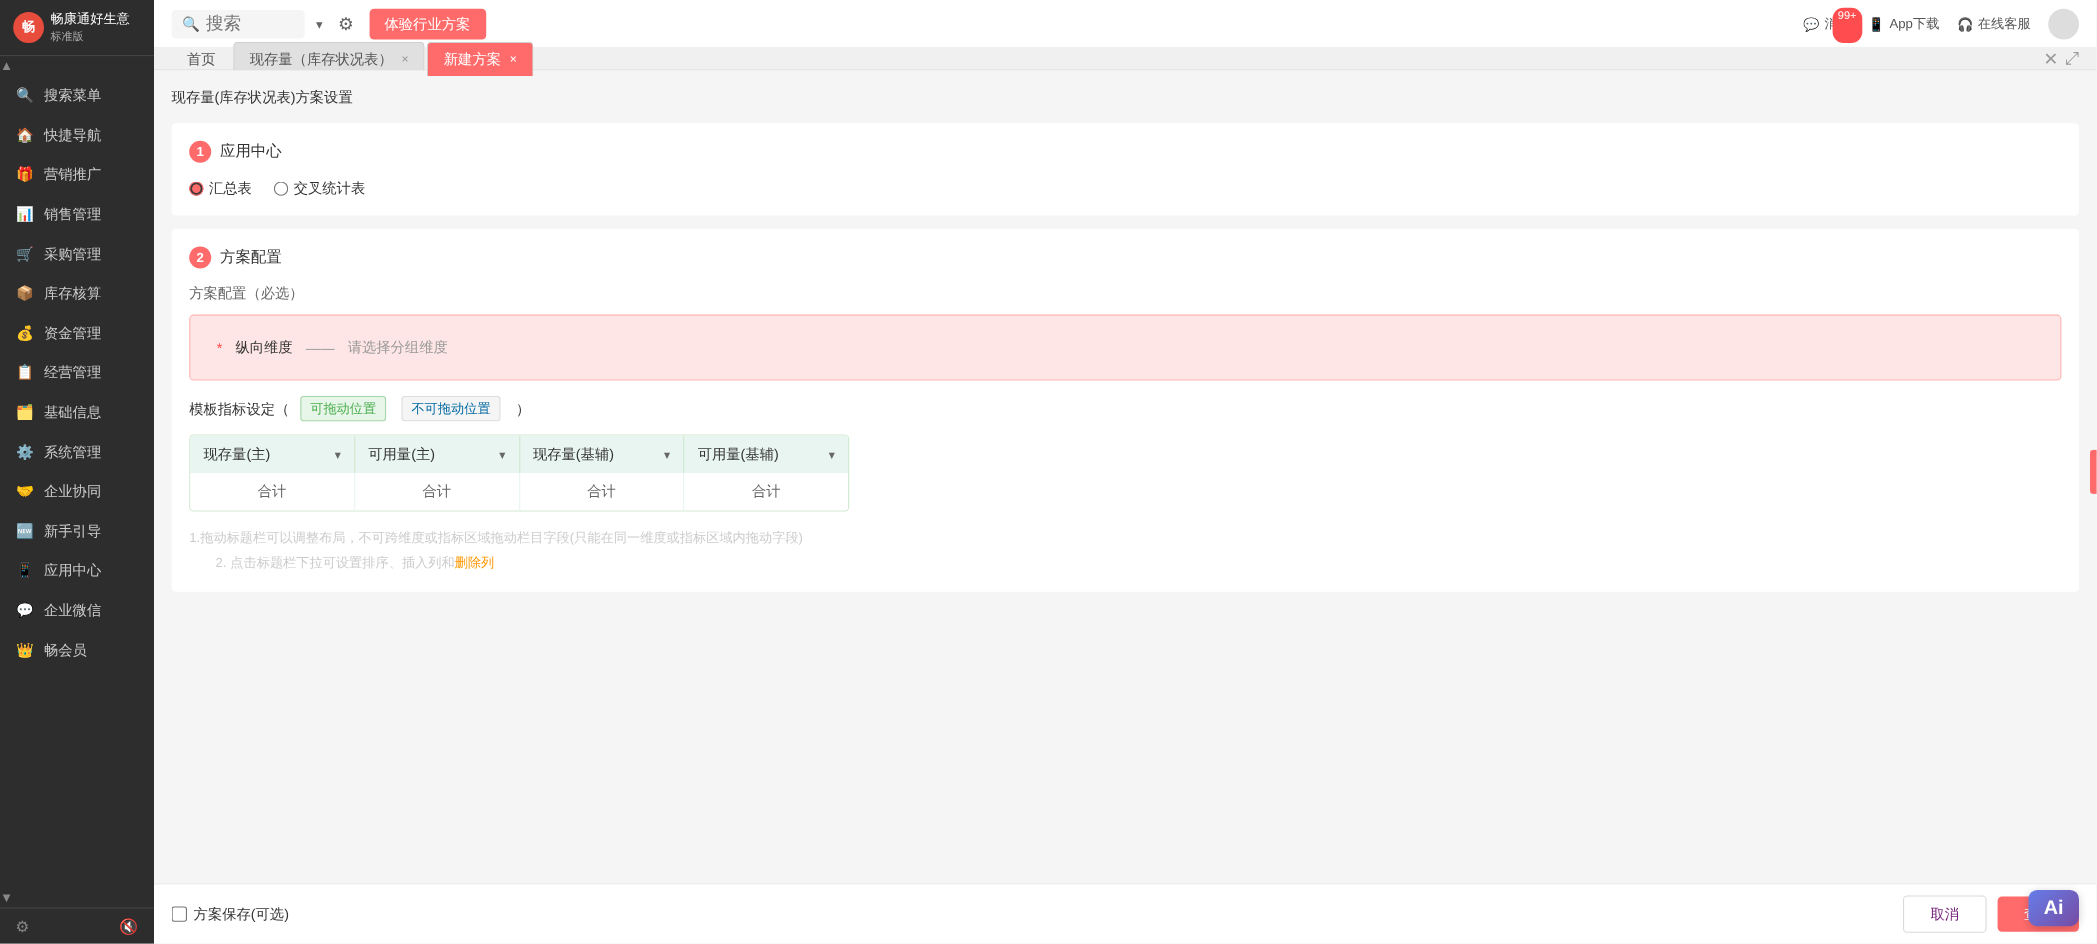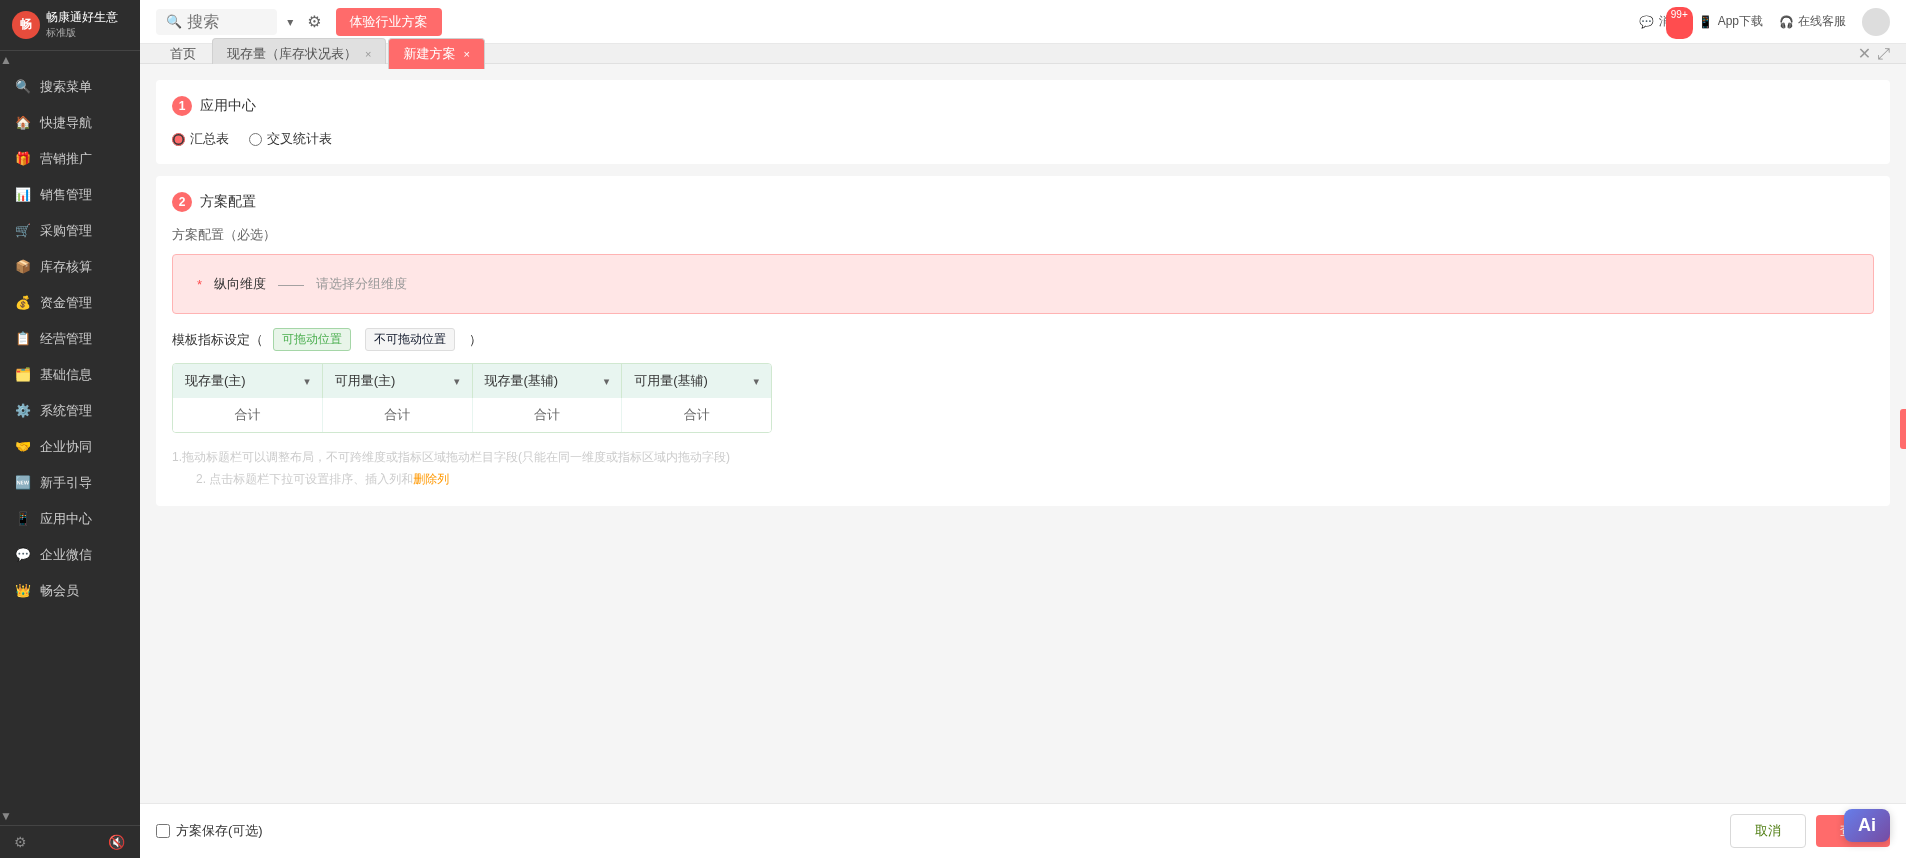--- a/index.html
+++ b/index.html
@@ -379,6 +379,7 @@
   </div>
 
   <div class="content">
+    <div class="page-title">现存量(库存状况表)方案设置</div>
 
     <div class="section">
       <div class="section-header">

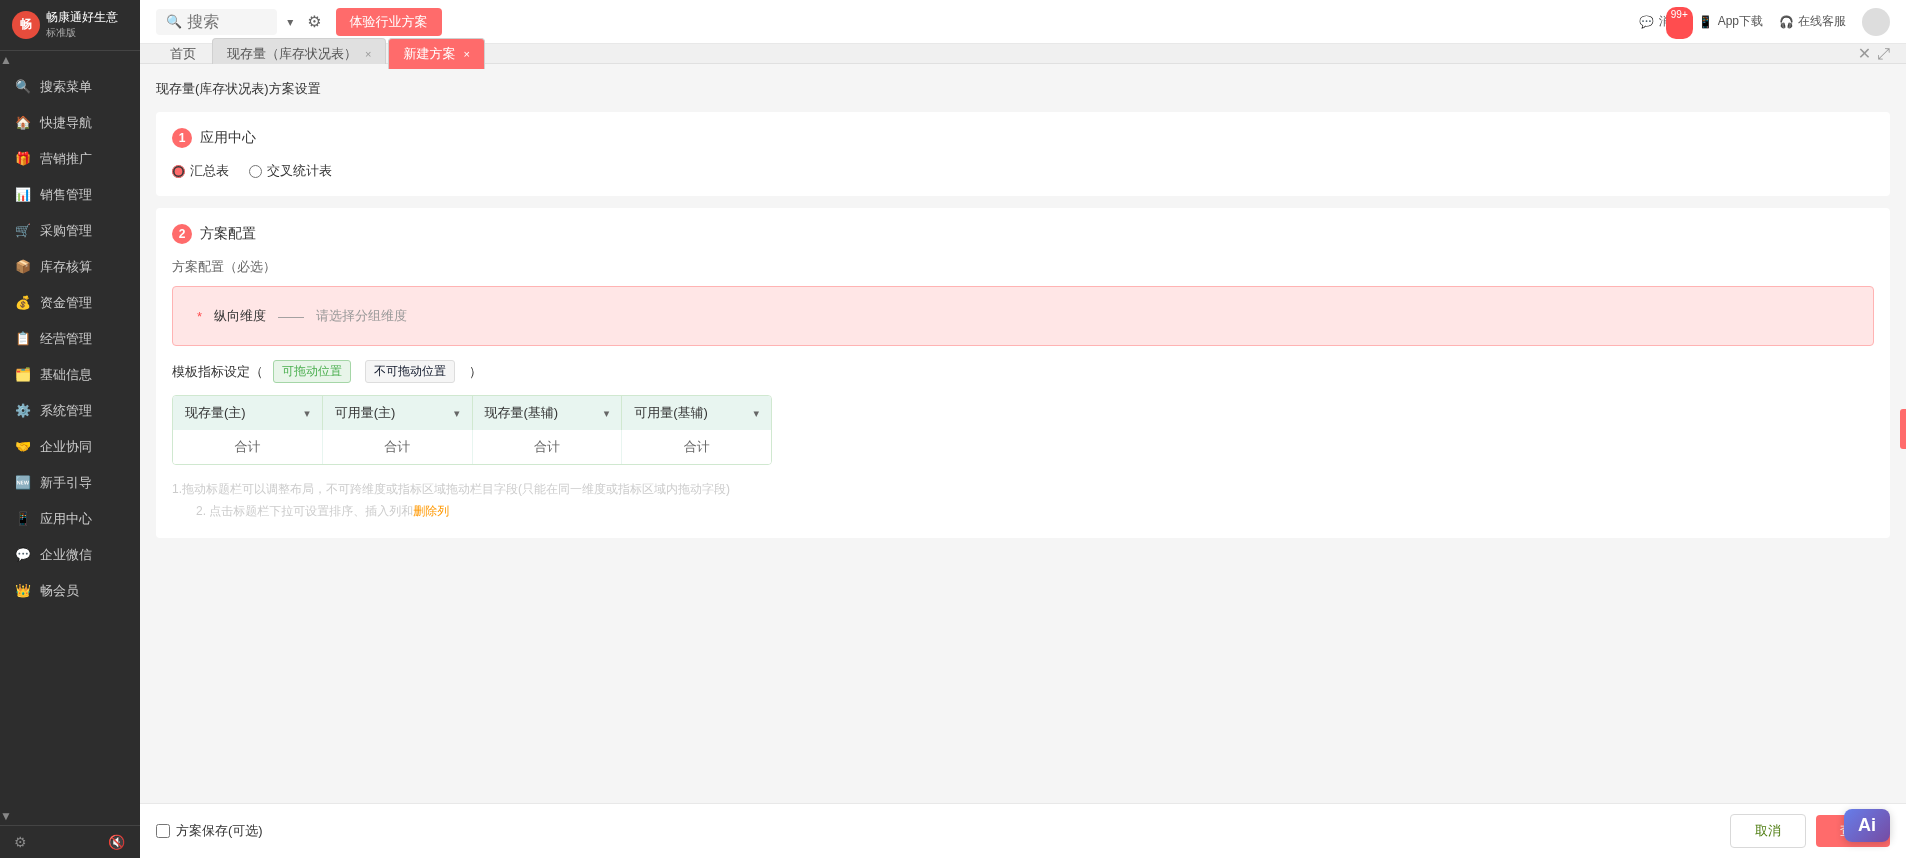--- a/index.html
+++ b/index.html
@@ -161,7 +161,7 @@
       border-radius: 3px; font-size: 12px; margin-right: 4px;
     }
     .badge-draggable { background: #e8f5e9; color: #4caf50; border: 1px solid #a5d6a7; }
-    .badge-fixed { background: #f5f5f5; color: #0f172a; border: 1px solid #ddd; }
+    .badge-fixed { background: #f5f5f5; color: #0369a1; border: 1px solid #ddd; }
 
     .stats-label { color: #4caf50; font-size: 13px; margin-bottom: 8px; }
 

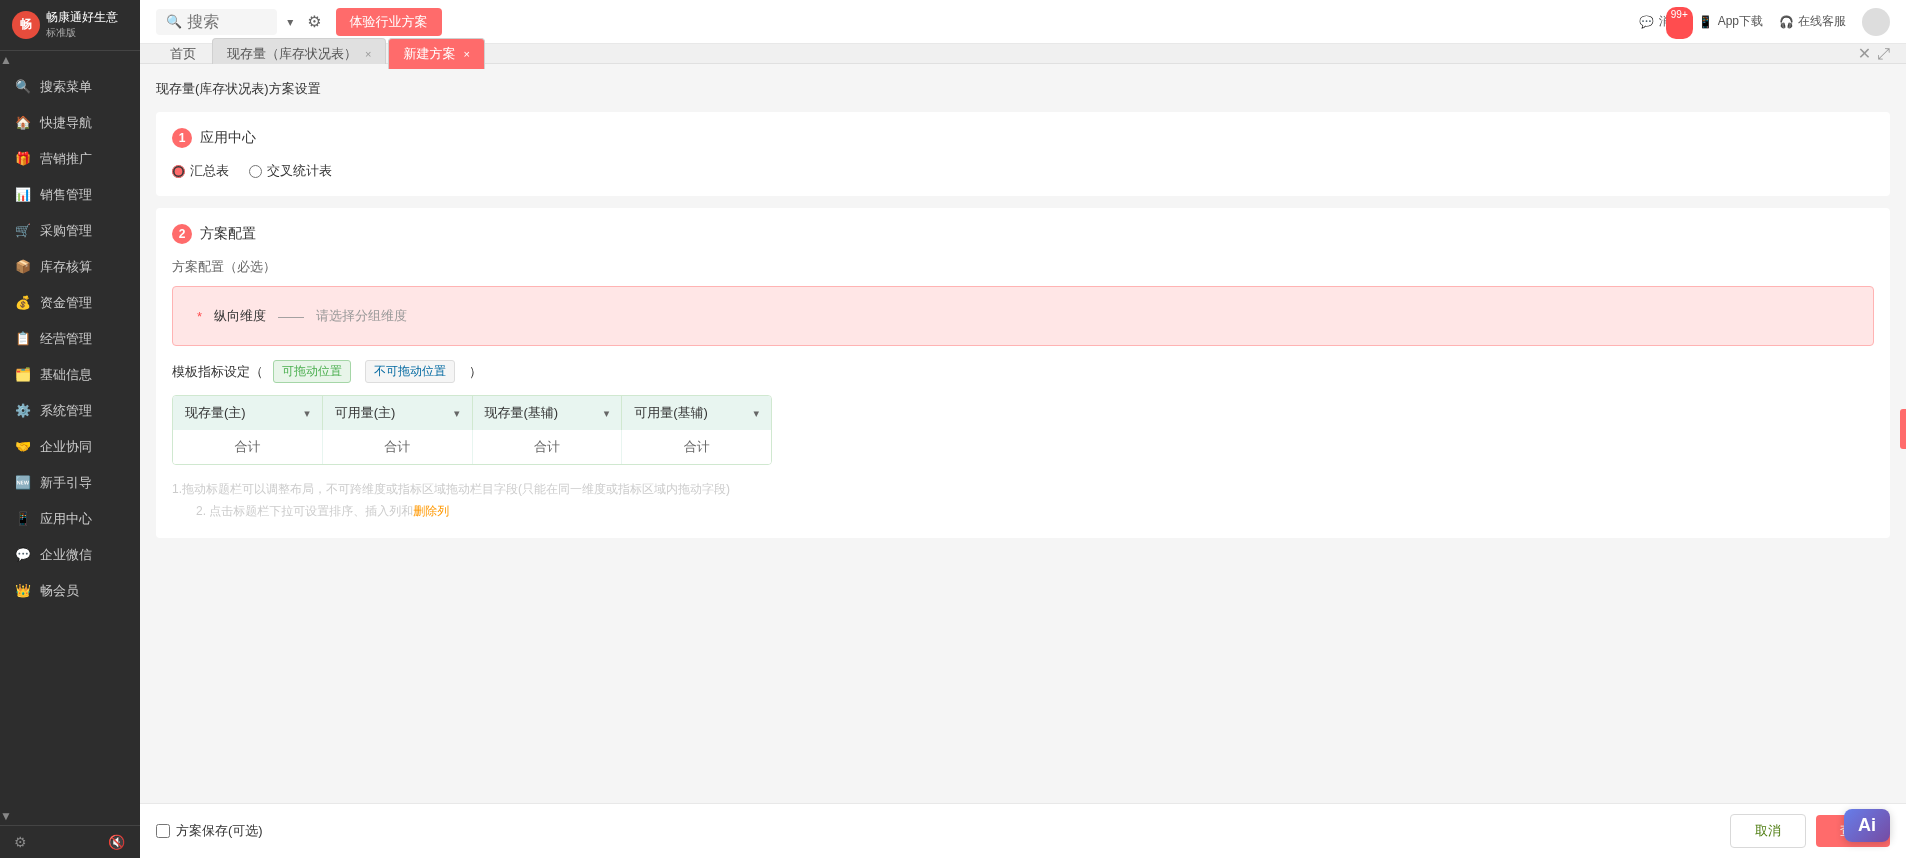--- a/index.html
+++ b/index.html
@@ -215,7 +215,7 @@
     .bottom-spacer { flex: 1; }
     .btn-cancel {
       padding: 7px 24px; border: 1px solid #d9d9d9; border-radius: 4px;
-      background: #fff; color: #4d7c0f; cursor: pointer; font-size: 13px; margin-right: 10px;
+      background: #fff; color: #701a75; cursor: pointer; font-size: 13px; margin-right: 10px;
     }
     .btn-query {
       padding: 7px 24px; border: none; border-radius: 4px;

